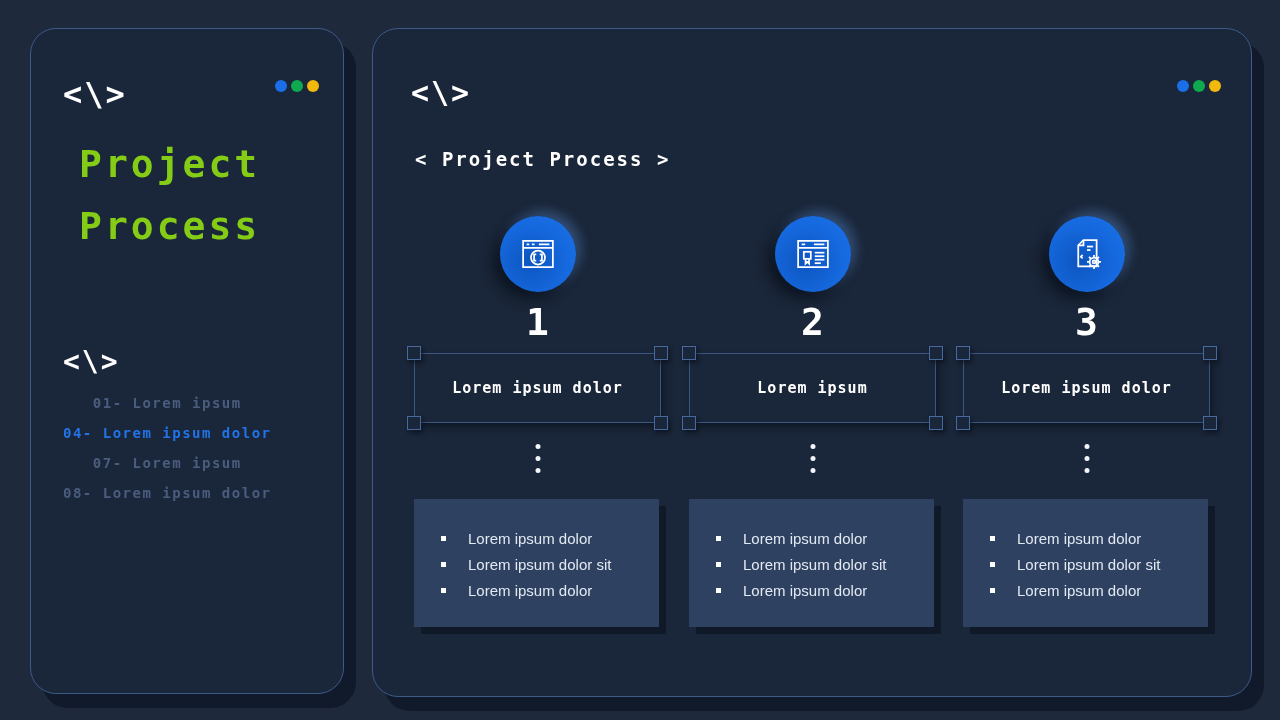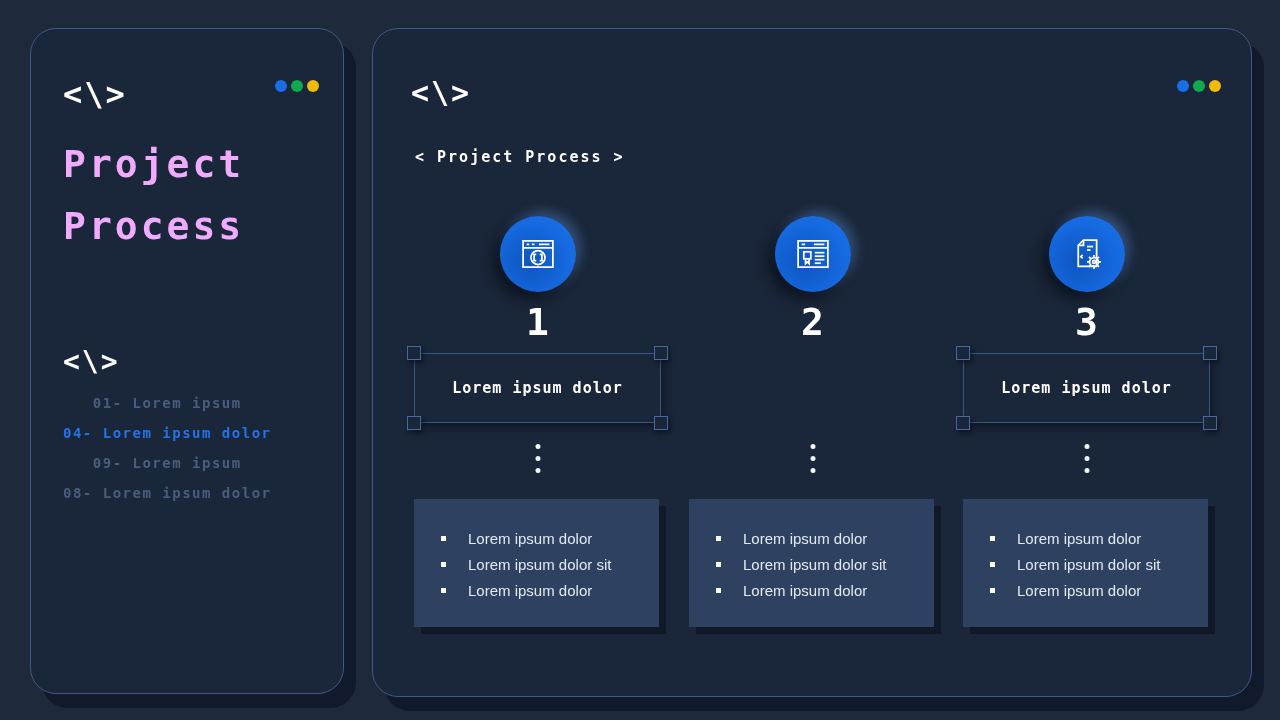--- a/index.html
+++ b/index.html
@@ -20,8 +20,8 @@
   .wdot { width:12px; height:12px; border-radius:50%; }
 
   .logo-left  { position:absolute; left:32px; top:46px; font-size:32px; color:#fff; letter-spacing:2px; }
-  .title-left { position:absolute; left:32px; top:104px; width:250px;
-                font-size:38px; line-height:62px; letter-spacing:3px; color:#f0abfc; }
+  .title-left { position:absolute; left:48px; top:104px; width:250px;
+                font-size:38px; line-height:62px; letter-spacing:3px; color:#84cc16; }
   .logo-section { position:absolute; left:32px; top:316px; font-size:28px; color:#fff; letter-spacing:2px; }
 
   .menu { position:absolute; left:32px; top:366px; display:flex; flex-direction:column; gap:14px;text-align:center; }

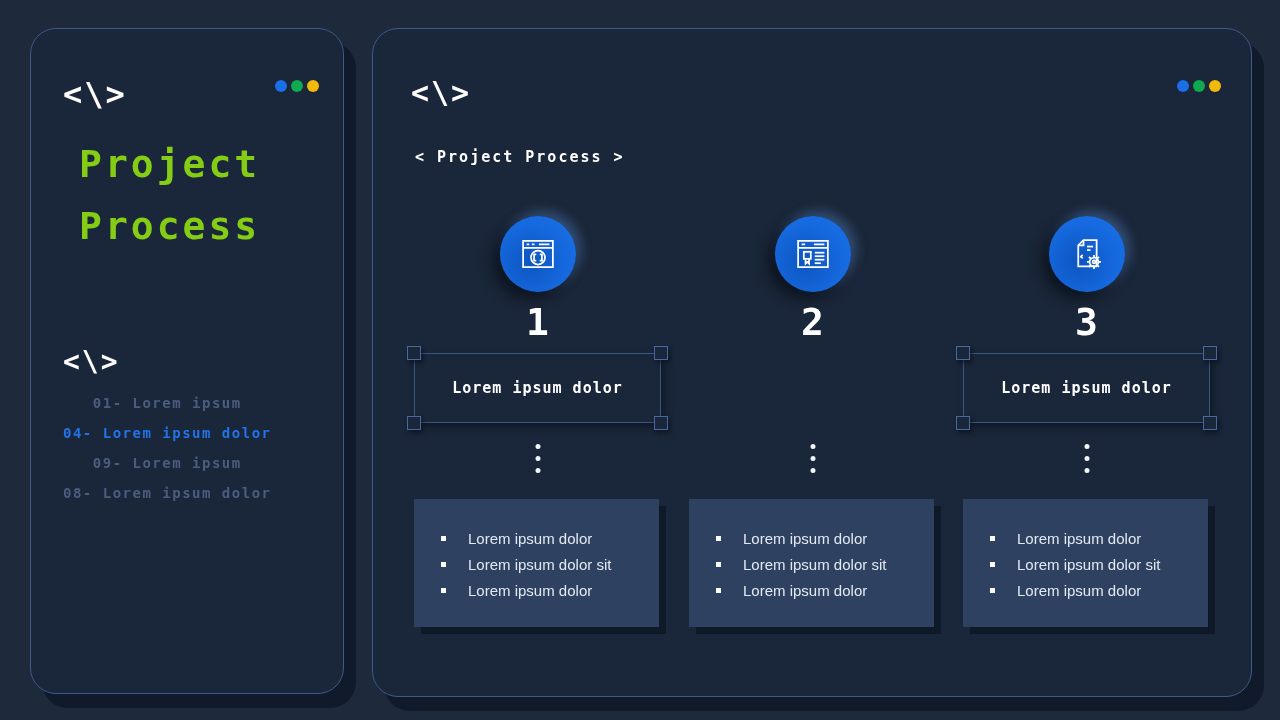--- a/index.html
+++ b/index.html
@@ -30,7 +30,7 @@
   .menu-item.active { color:#2273e8; }
 
   .logo-right { position:absolute; left:38px; top:46px; font-size:30px; color:#fff; letter-spacing:2px; }
-  .heading    { position:absolute; left:42px; top:119px; font-size:15px; letter-spacing:2px; color:#fff; }
+  .heading    { position:absolute; left:42px; top:119px; font-size:19px; letter-spacing:2px; color:#fff; }
 
   .col { position:absolute; top:187px; width:247px; height:425px; }
   .col-1 { left:41px; } .col-2 { left:316px; } .col-3 { left:590px; }

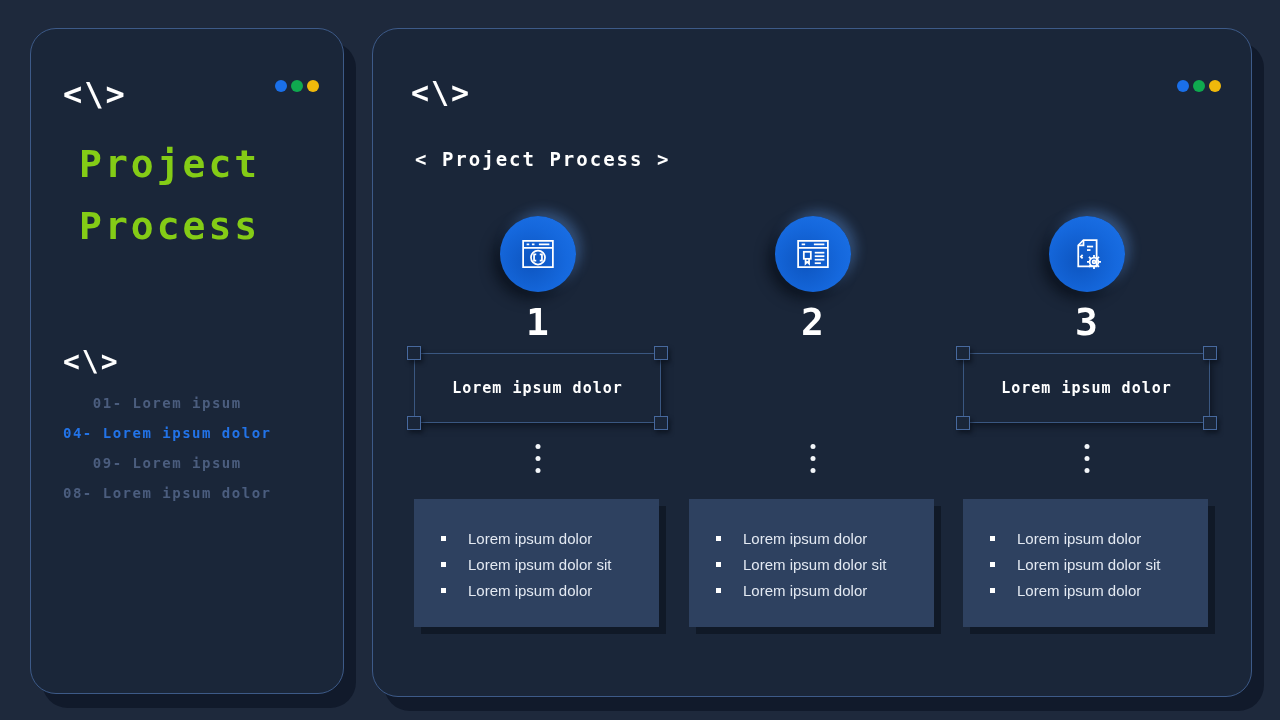--- a/index.html
+++ b/index.html
@@ -154,6 +154,13 @@
         </svg>
       </div>
       <div class="num mono">2</div>
+      <div class="selbox">
+        <span class="handle h-tl"></span>
+        <span class="handle h-tr"></span>
+        <span class="handle h-bl"></span>
+        <span class="handle h-br"></span>
+        <span class="label mono">Lorem ipsum</span>
+      </div>
       <div class="vdots">
         <span class="vdot"></span>
           <span class="vdot"></span>

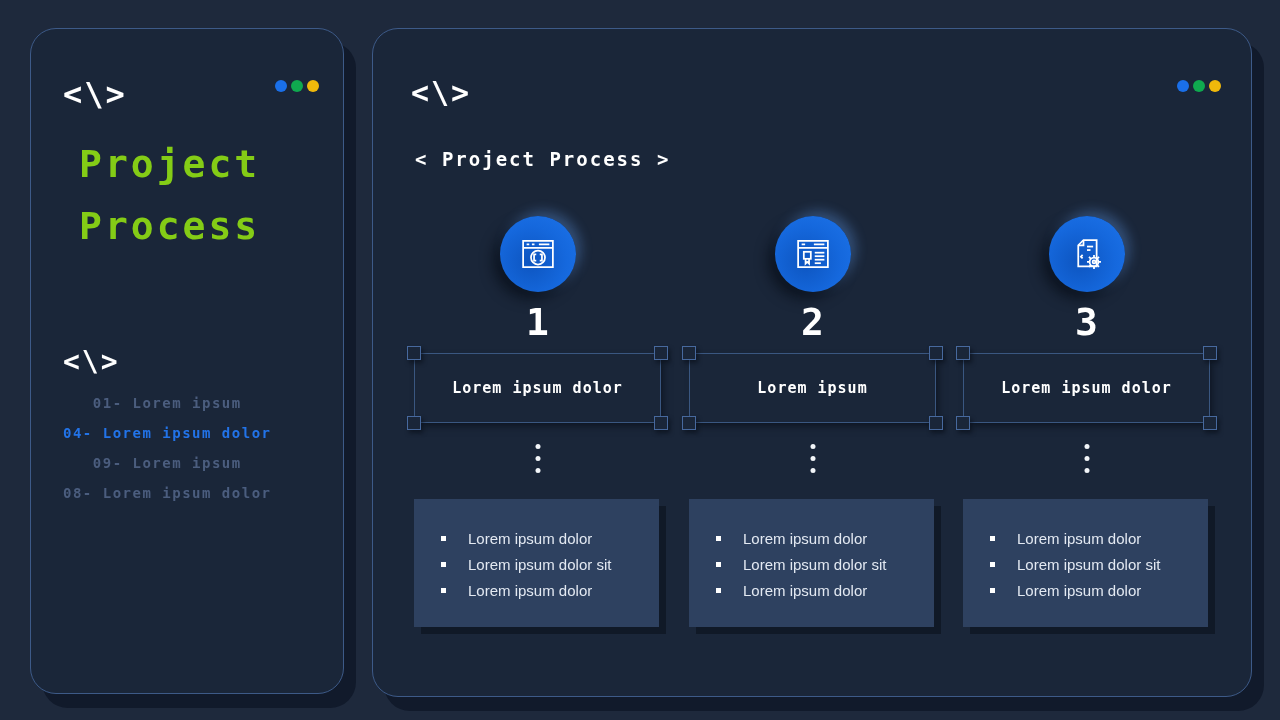--- a/index.html
+++ b/index.html
@@ -82,7 +82,7 @@
     <nav class="menu">
       <div class="menu-item">01- Lorem ipsum</div>
       <div class="menu-item active">04- Lorem ipsum dolor</div>
-      <div class="menu-item">09- Lorem ipsum</div>
+      <div class="menu-item">07- Lorem ipsum</div>
       <div class="menu-item">08- Lorem ipsum dolor</div>
     </nav>
   </div>

